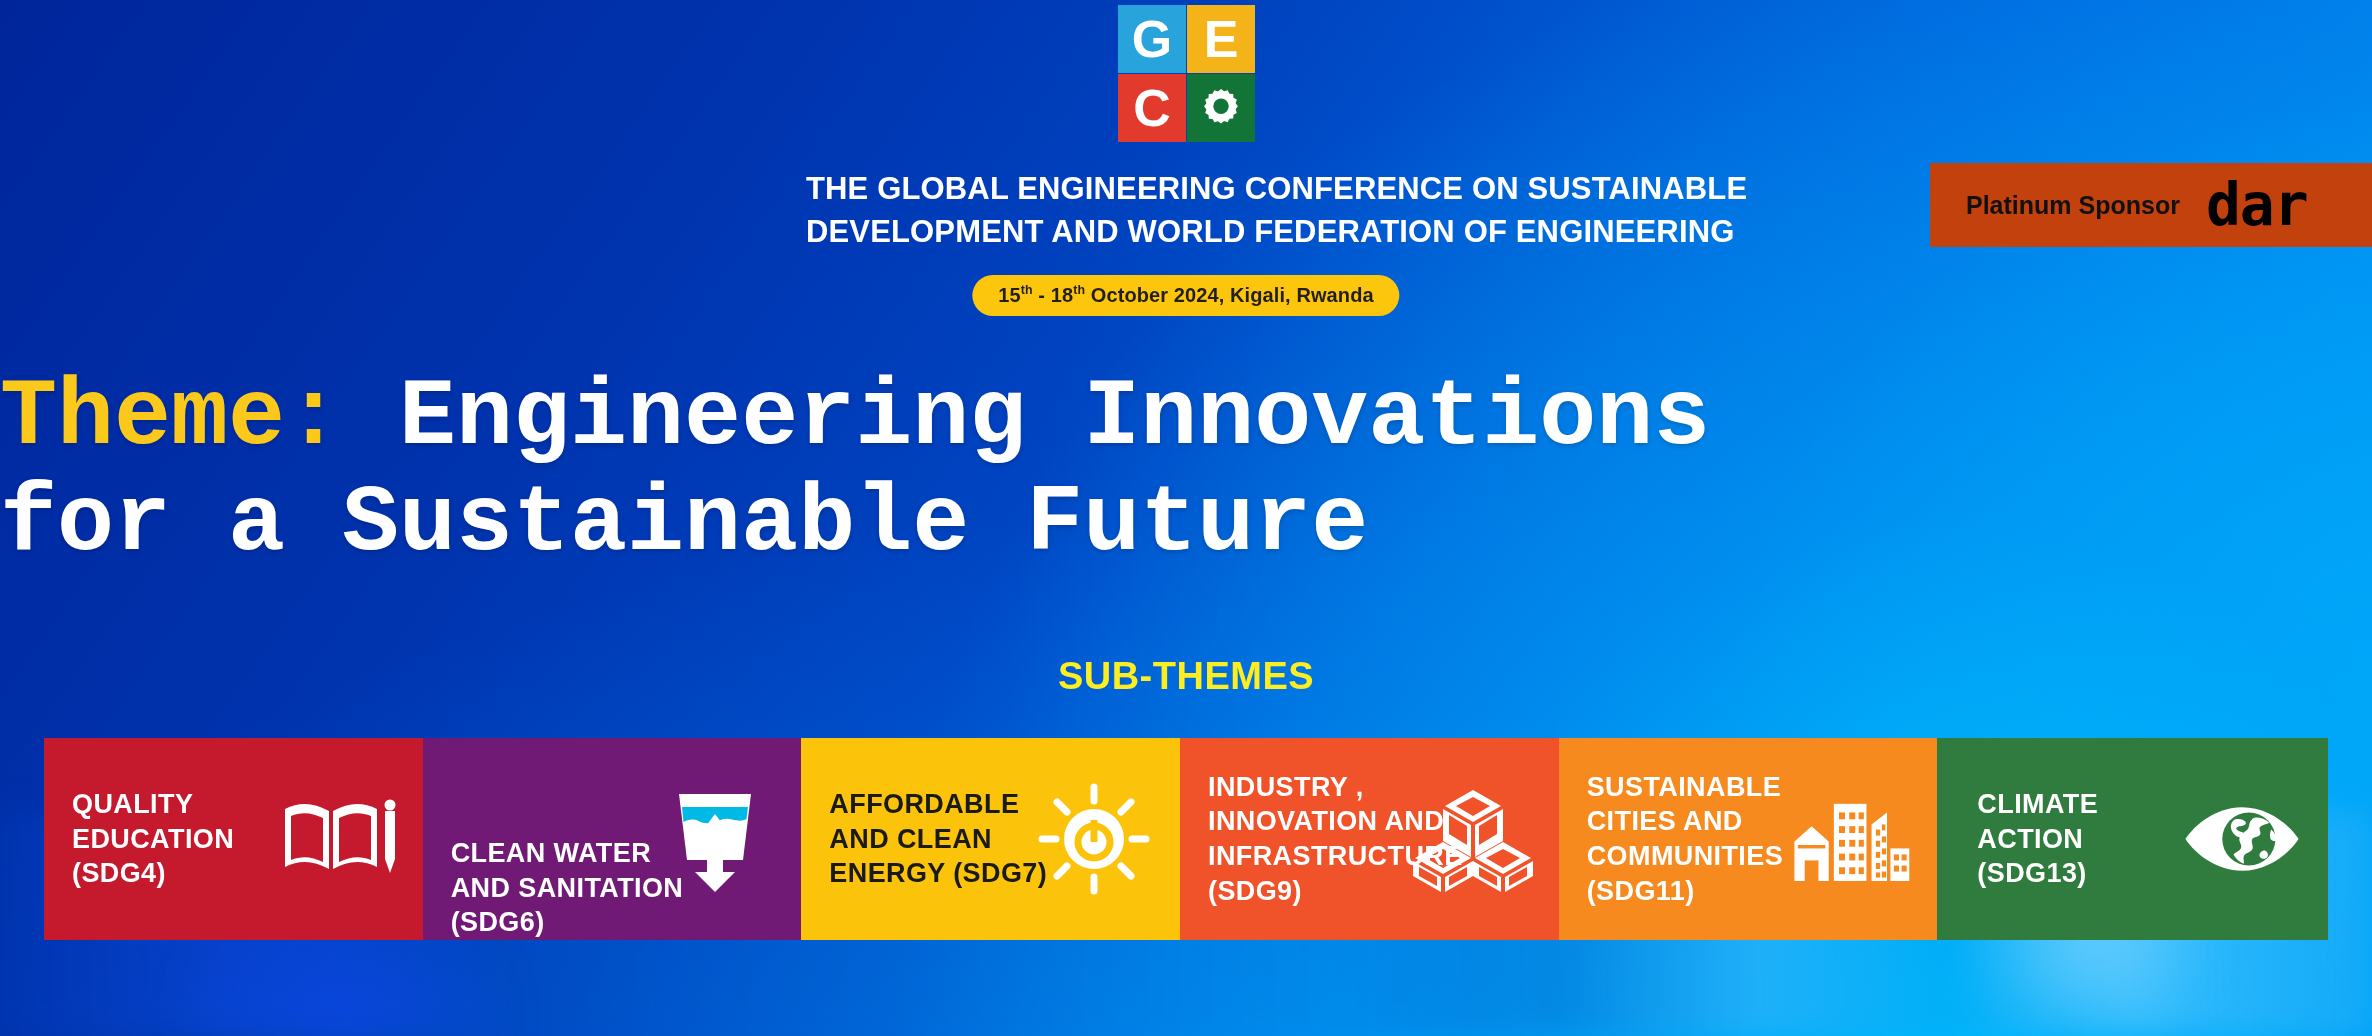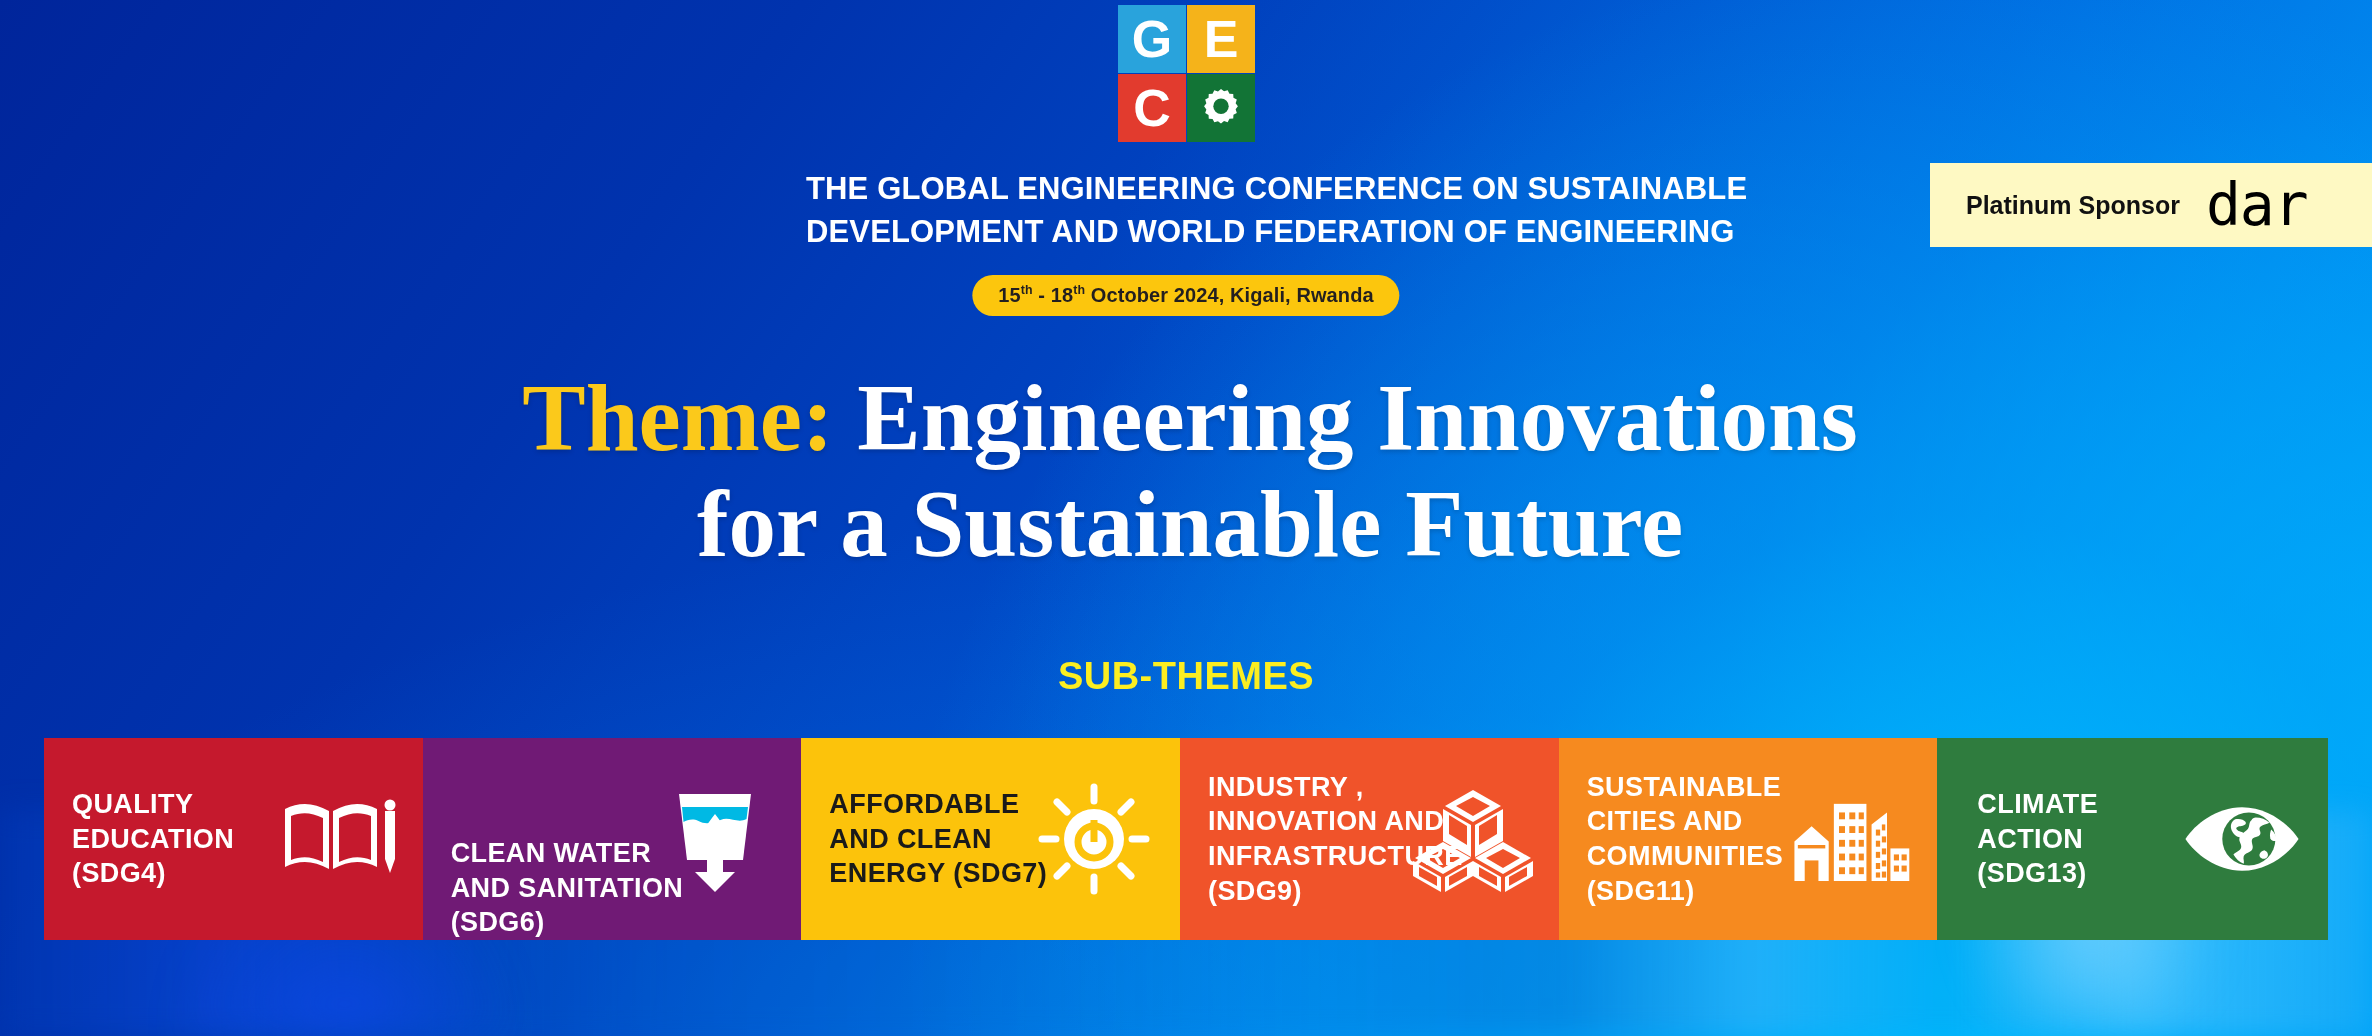--- a/index.html
+++ b/index.html
@@ -107,7 +107,7 @@
   .sponsor{
     position:absolute; left:1930px; top:163px;
     width:442px; height:84px;
-    background:#fef9c3;
+    background:#c2410c;
     display:flex; align-items:center;
     padding-left:36px; gap:26px;
   }

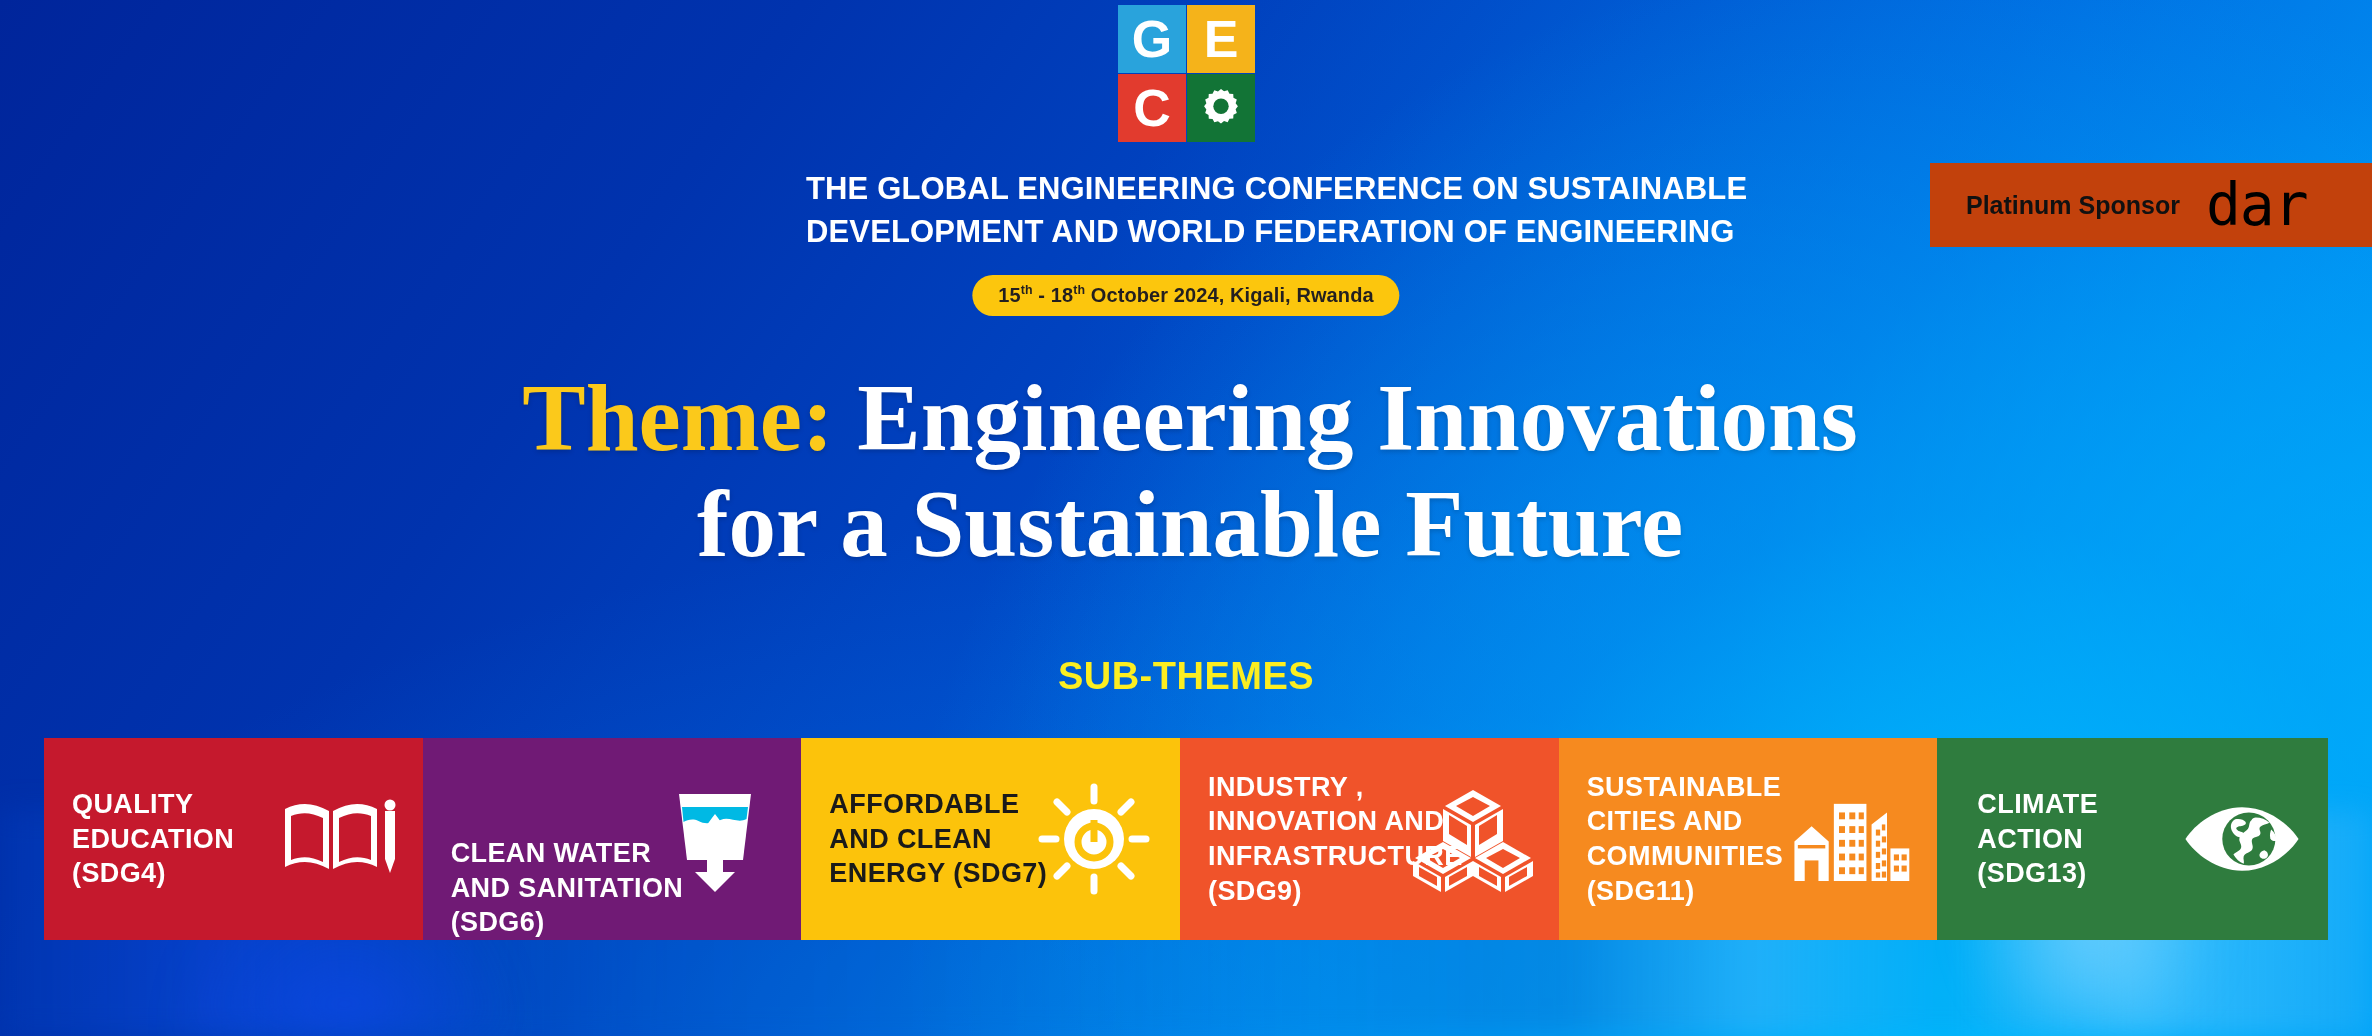--- a/index.html
+++ b/index.html
@@ -112,7 +112,7 @@
     padding-left:36px; gap:26px;
   }
   .sponsor-label{ color:#111; font-size:25px; font-weight:bold; white-space:nowrap; }
-  .sponsor-logo{ font-size:58px; font-weight:normal; color:#000;
+  .sponsor-logo{ font-size:58px; font-weight:bold; color:#000;
                  font-family:"DejaVu Sans Mono","Liberation Mono", monospace;
                  letter-spacing:-1px; line-height:.8; }
 

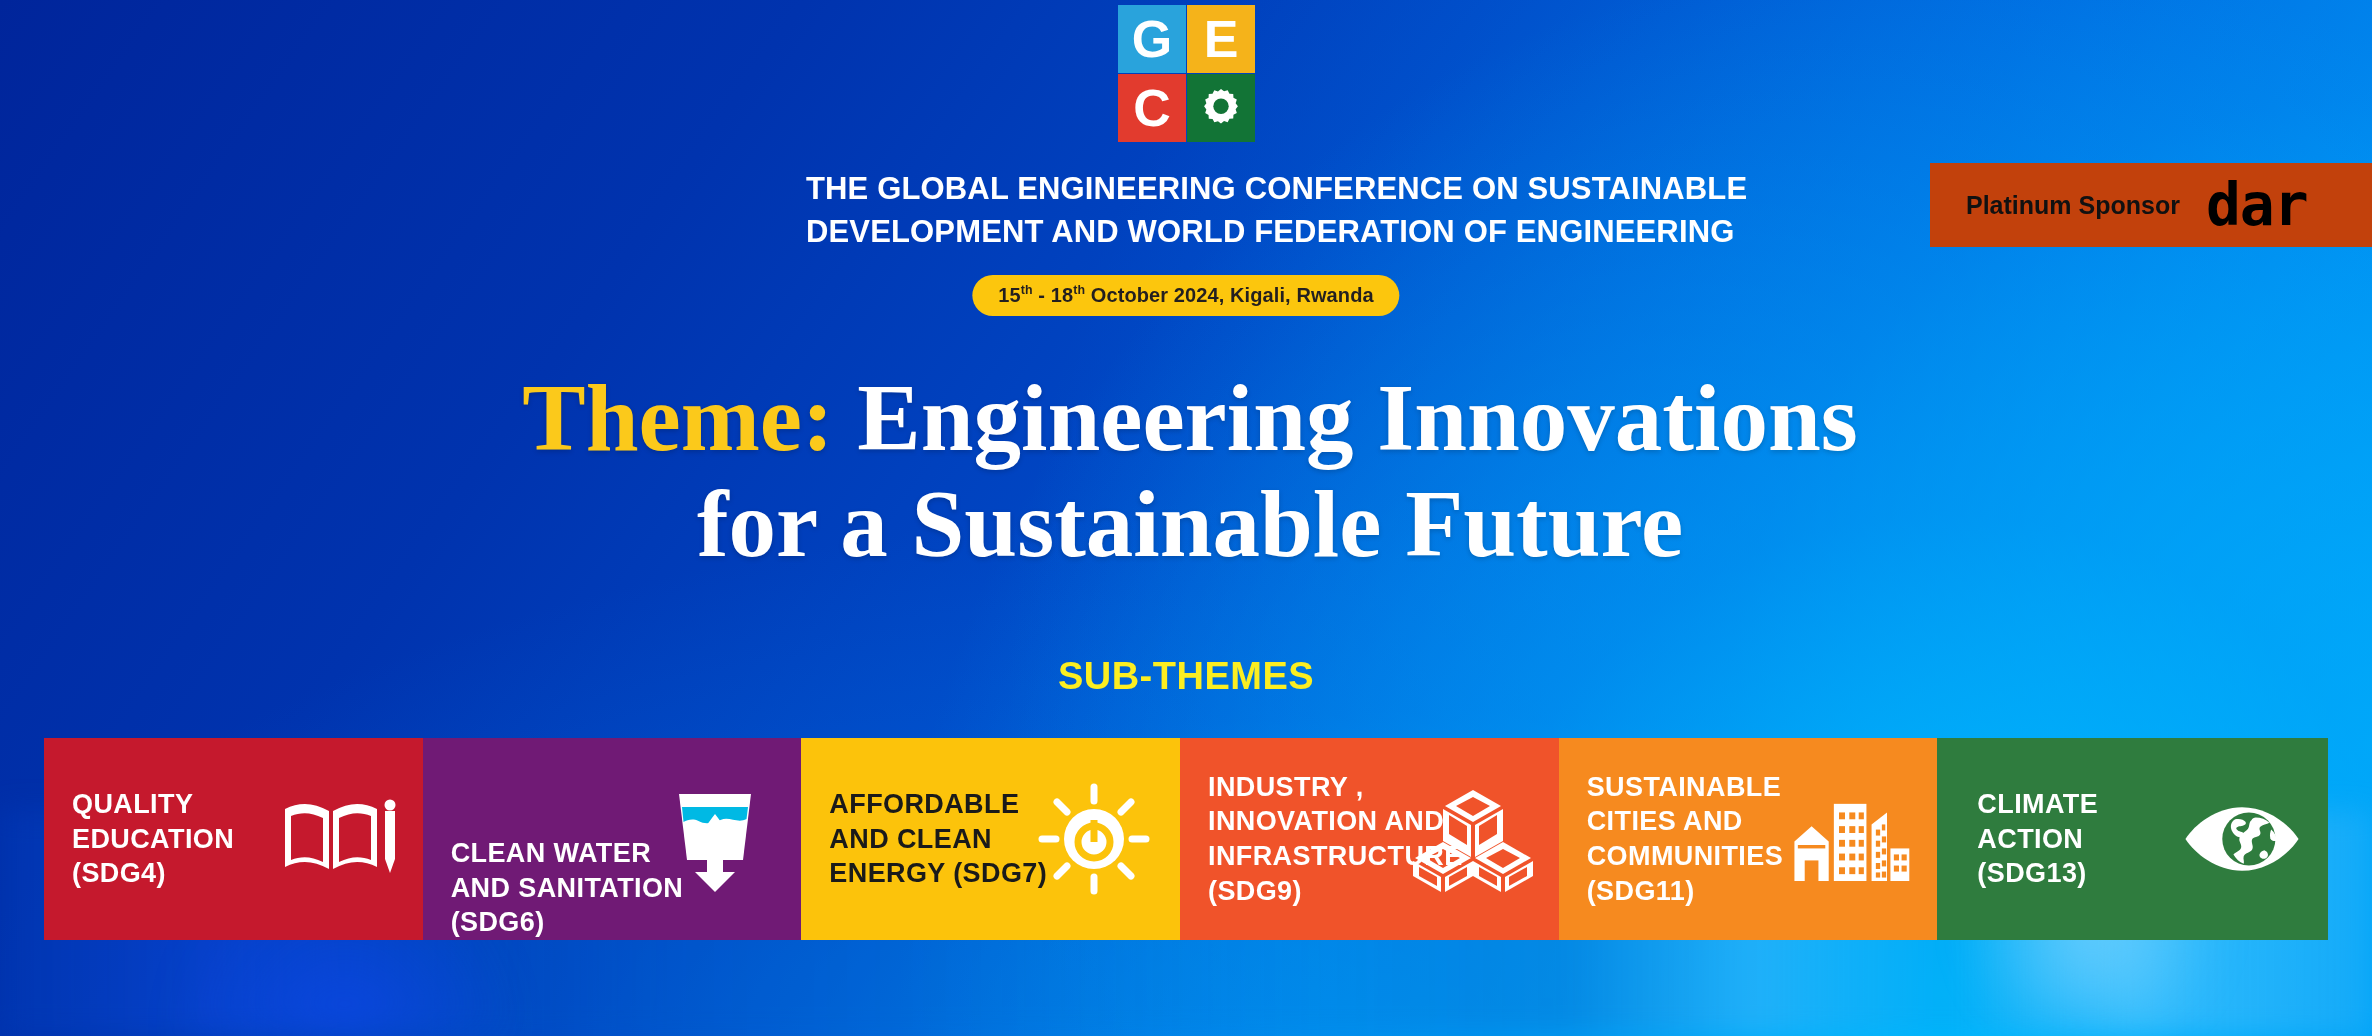--- a/index.html
+++ b/index.html
@@ -84,13 +84,12 @@
   
   .theme{
     position:absolute; left:0; right:0; top:365px;
-    text-align:center; line-height:1.12;
+    line-height:1.12;
     font-size:95px; font-weight:bold;
-    font-family:Liberation Serif, serif;
+    font-family:Liberation Mono, monospace;
     font-stretch:condensed;
     color:#ffffff;
     text-shadow:0 2px 5px rgba(0,0,0,.18);
-    padding-left:8px;
   }
   .theme .kw{ color:#fbc91b; }
   .theme .l2{ display:block; }

